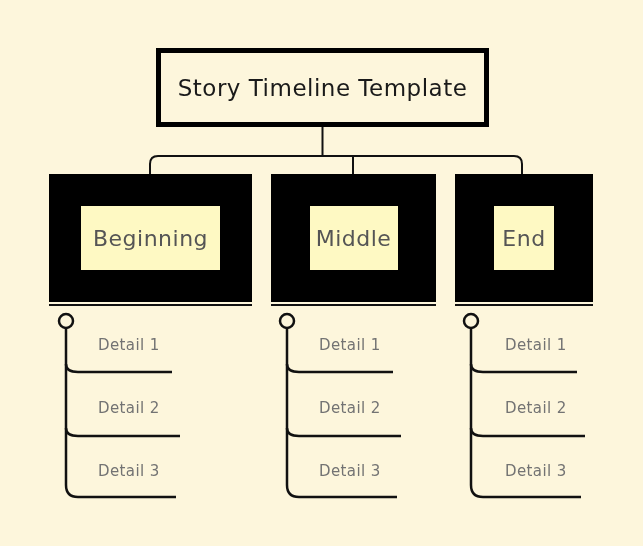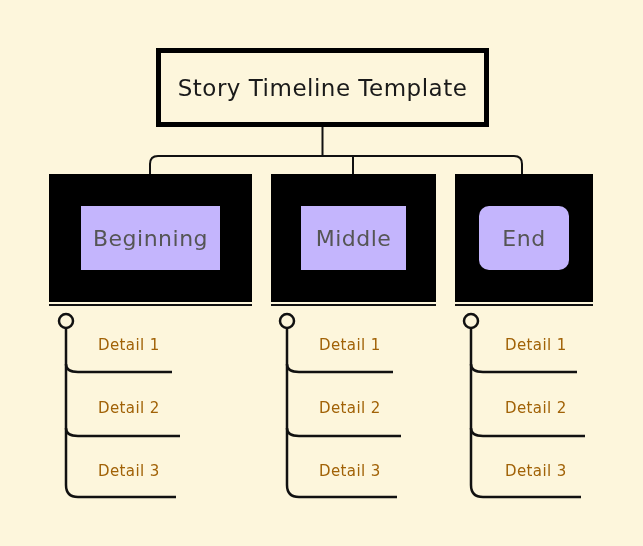--- a/index.html
+++ b/index.html
@@ -61,7 +61,7 @@
     justify-content: center;
   }
   .stage-inner {
-    background: #c4b5fd;
+    background: #fef9c3;
     display: flex;
     align-items: center;
     justify-content: center;

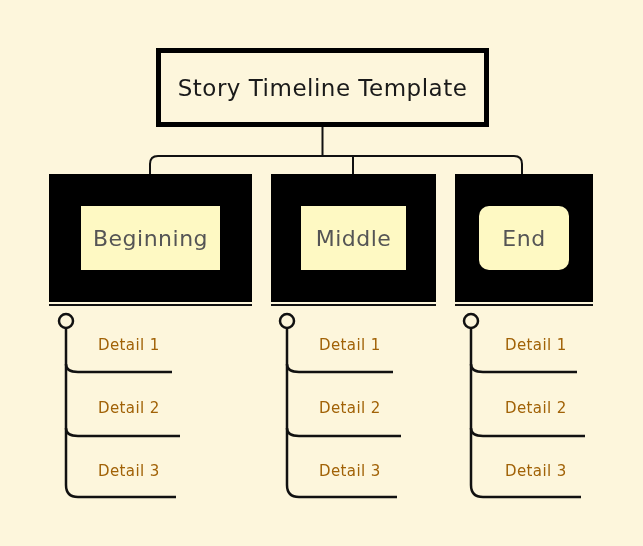--- a/index.html
+++ b/index.html
@@ -130,7 +130,7 @@
   <div class="stage-underline" style="left:49px; top:304px; width:203px;"></div>
 
   <div class="stage-node" style="left:271px; top:174px; width:165px; height:128px;">
-    <div class="stage-inner" style="width:105px; height:64px;">
+    <div class="stage-inner" style="width:88px; height:64px;">
       <span class="stage-label">Middle</span>
     </div>
   </div>

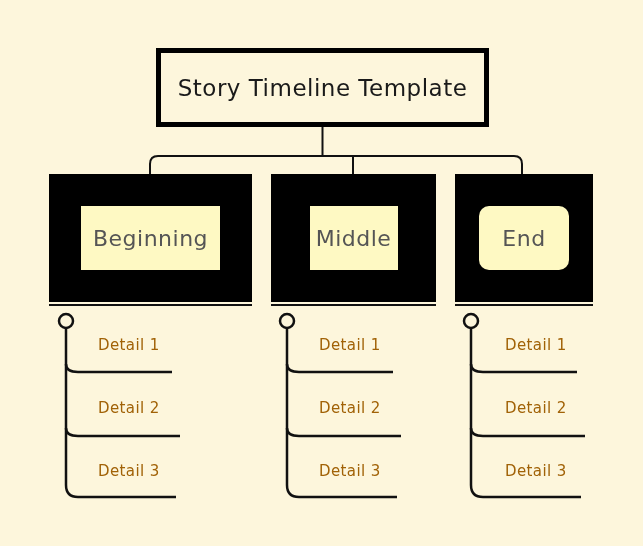--- a/index.html
+++ b/index.html
@@ -137,7 +137,7 @@
   <div class="stage-underline" style="left:271px; top:304px; width:165px;"></div>
 
   <div class="stage-node" style="left:455px; top:174px; width:138px; height:128px;">
-    <div class="stage-inner" style="width:90px; height:64px;border-radius:10px;">
+    <div class="stage-inner" style="width:60px; height:64px;">
       <span class="stage-label">End</span>
     </div>
   </div>

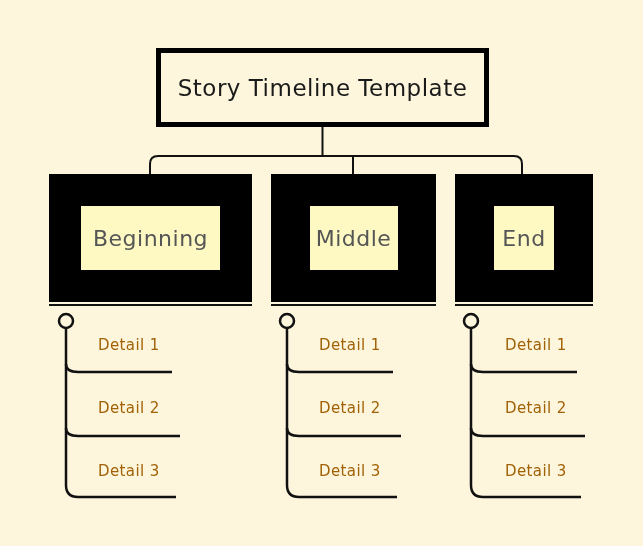--- a/index.html
+++ b/index.html
@@ -85,7 +85,7 @@
     position: absolute;
     font-family: "DejaVu Sans", sans-serif;
     font-size: 15px;
-    color: #a16207;
+    color: #737373;
     white-space: nowrap;
     letter-spacing: 0.4px;
   }

